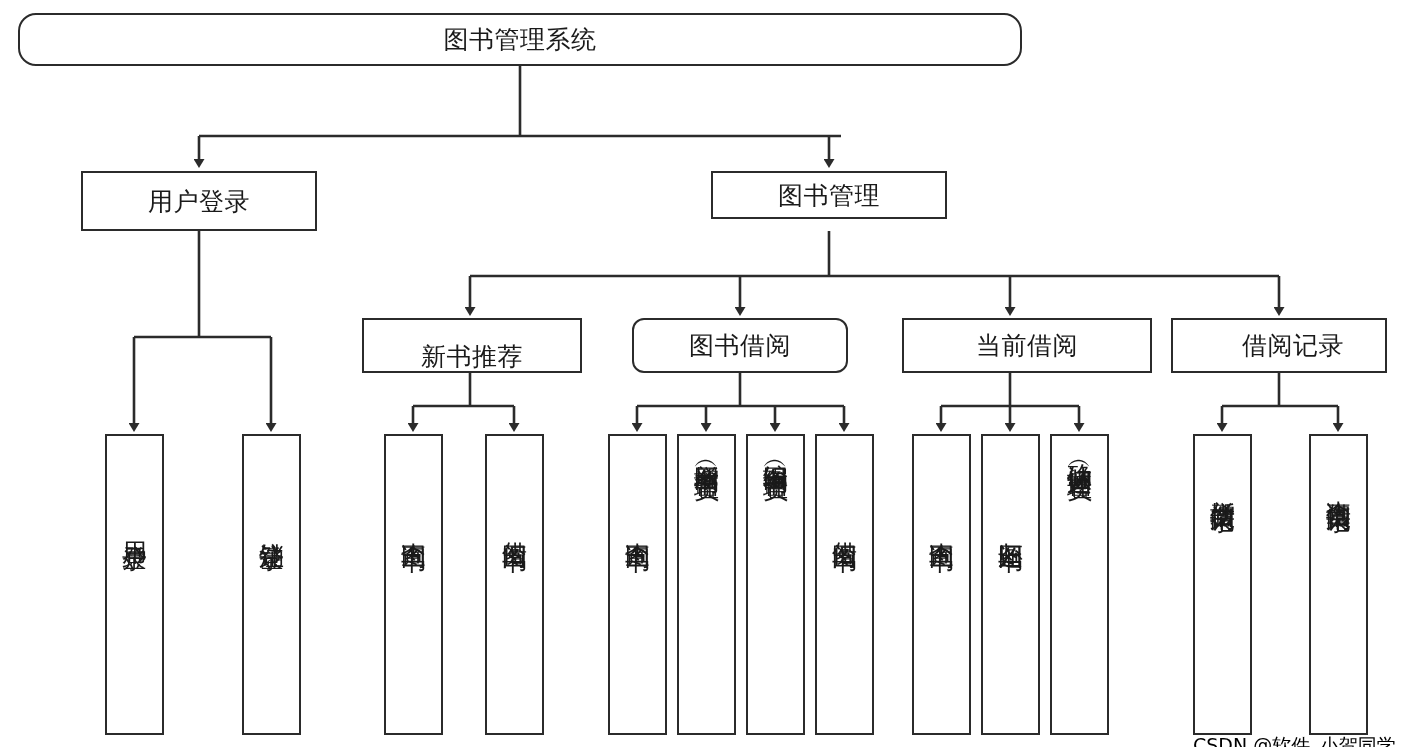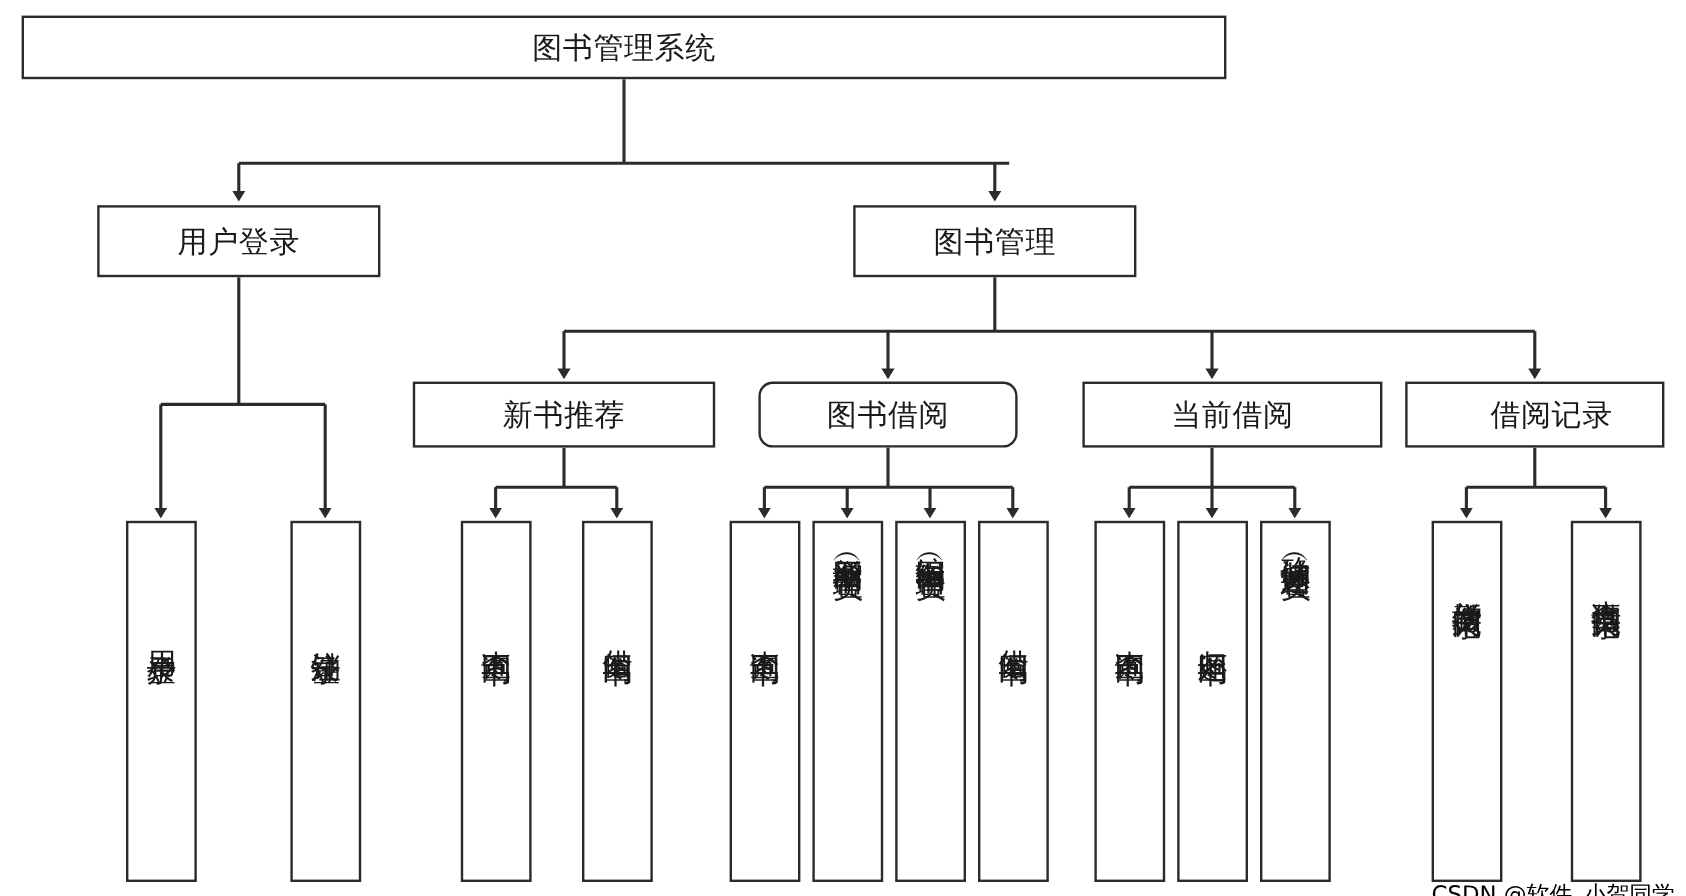--- a/index.html
+++ b/index.html
@@ -129,7 +129,7 @@
     </g>
   </svg>
 
-  <div class="node root horiz" style="left:18px; top:13px; width:1004px; height:53px;">
+  <div class="node root horiz" style="left:18px; top:13px; width:1004px; height:53px;border-radius:18px;">
     <span class="node-label">图书管理系统</span>
   </div>
 

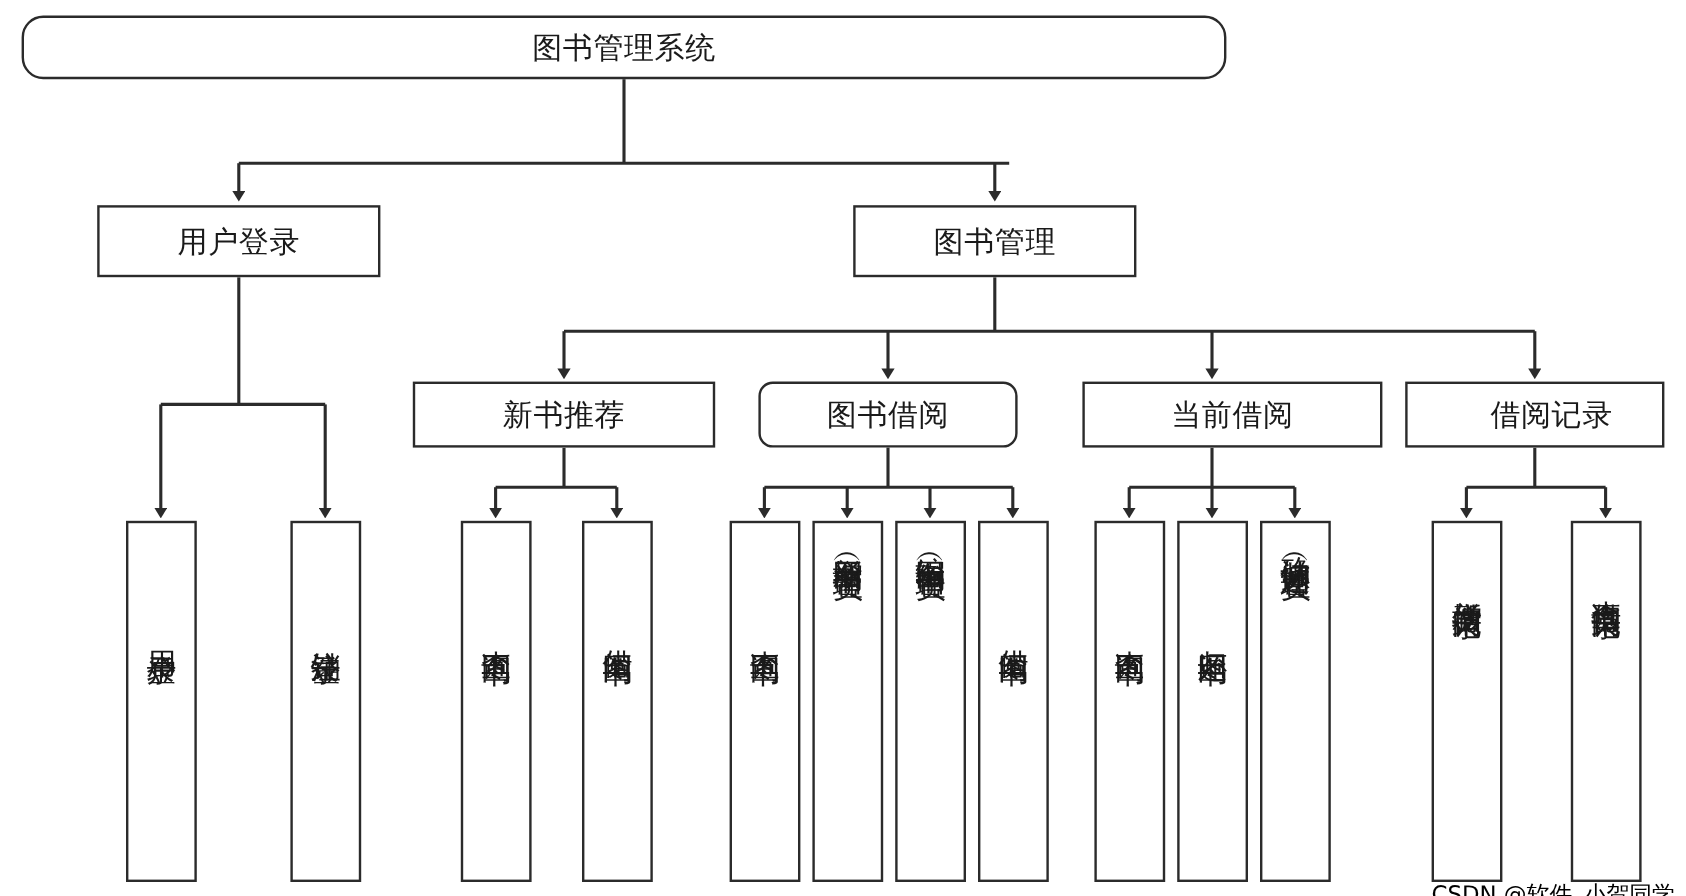--- a/index.html
+++ b/index.html
@@ -136,7 +136,7 @@
   <div class="node horiz" style="left:81px; top:171px; width:236px; height:60px;">
     <span class="node-label">用户登录</span>
   </div>
-  <div class="node horiz" style="left:711px; top:171px; width:236px; height:60px;">
+  <div class="node horiz" style="left:711px; top:171px; width:236px; height:48px;">
     <span class="node-label">图书管理</span>
   </div>
 

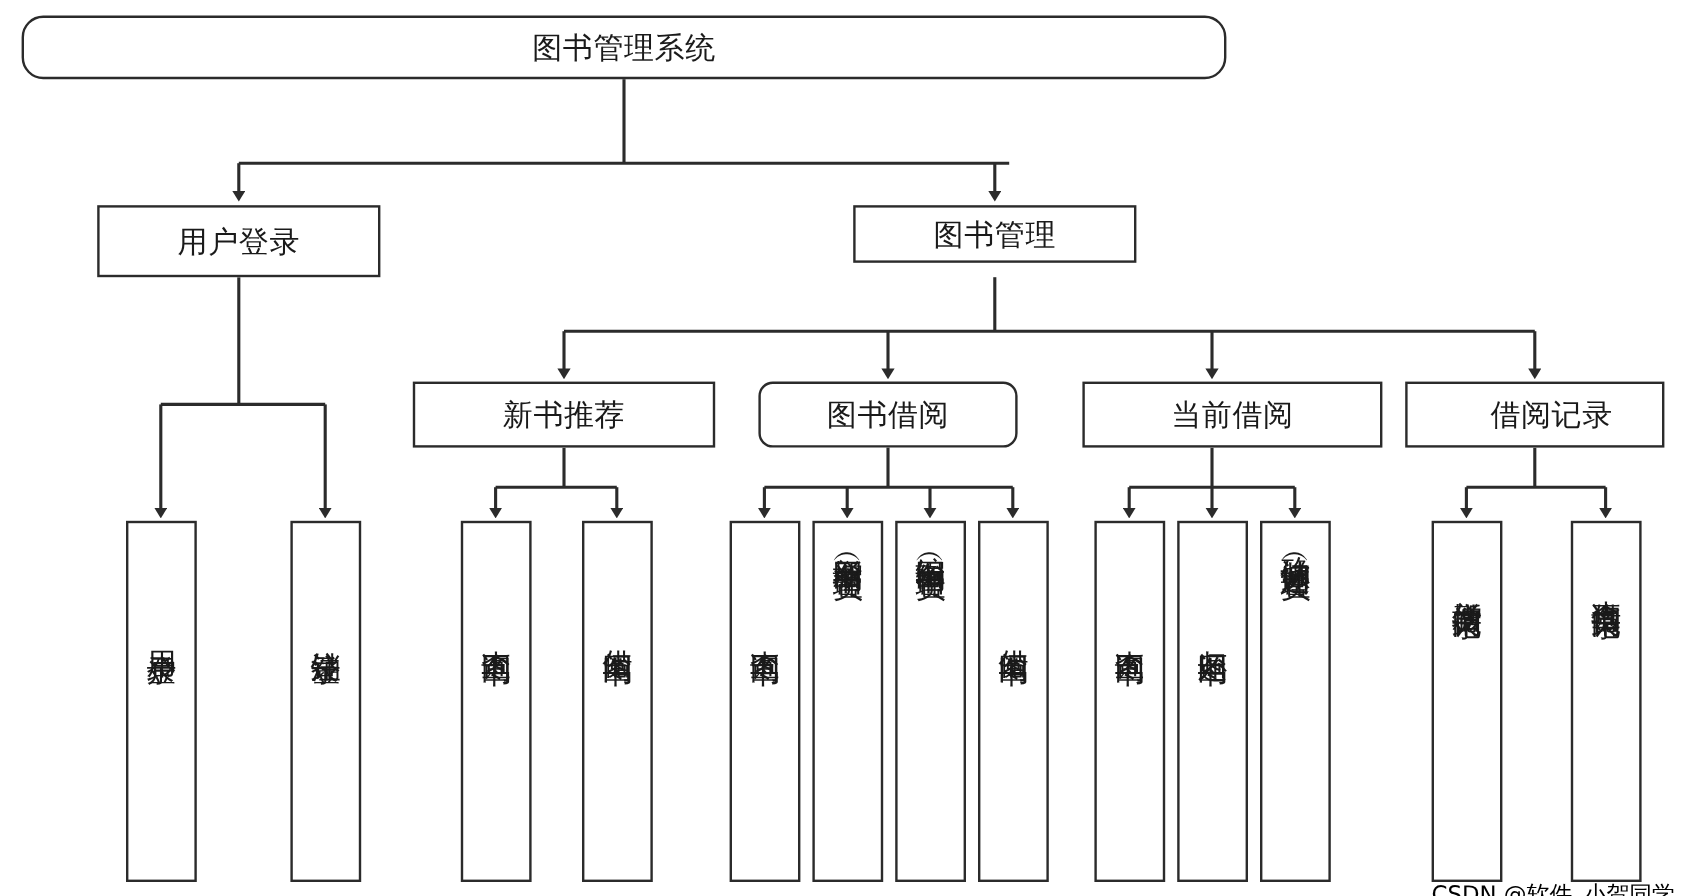--- a/index.html
+++ b/index.html
@@ -140,7 +140,7 @@
     <span class="node-label">图书管理</span>
   </div>
 
-  <div class="node horiz" style="left:344px; top:318px; width:252px; height:55px;">
+  <div class="node horiz" style="left:362px; top:318px; width:220px; height:55px;align-items:flex-end;">
     <span class="node-label">新书推荐</span>
   </div>
   <div class="node horiz" style="left:632px; top:318px; width:216px; height:55px;border-radius:12px;">

